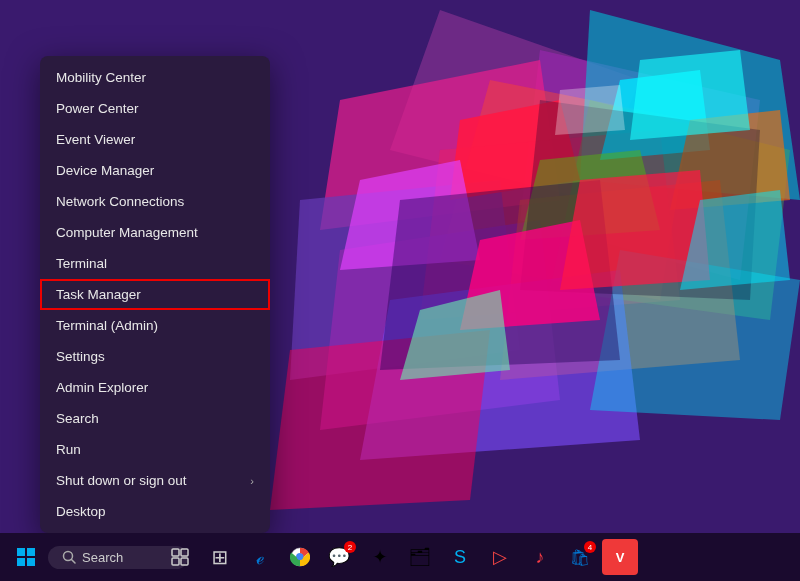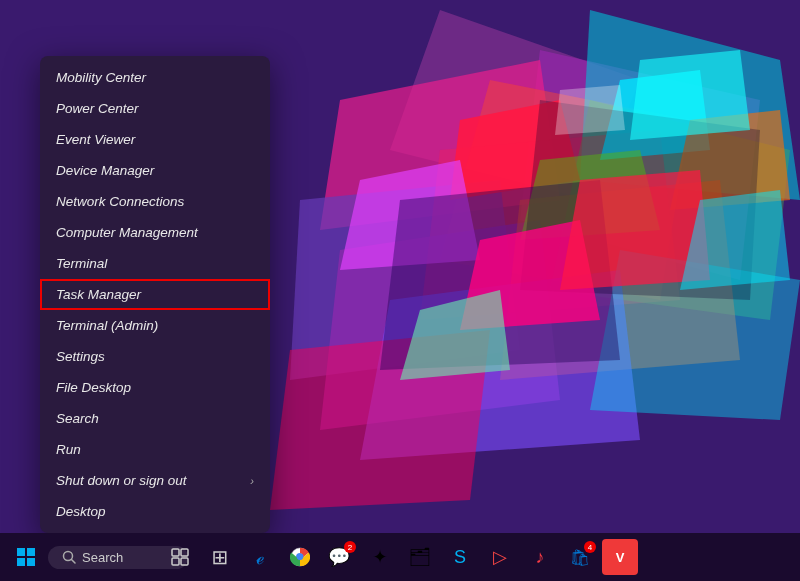--- a/index.html
+++ b/index.html
@@ -99,7 +99,6 @@
       font-size: 13.5px;
       cursor: pointer;
       position: relative;
-      font-style: italic;
     }
 
     .menu-item.highlighted {

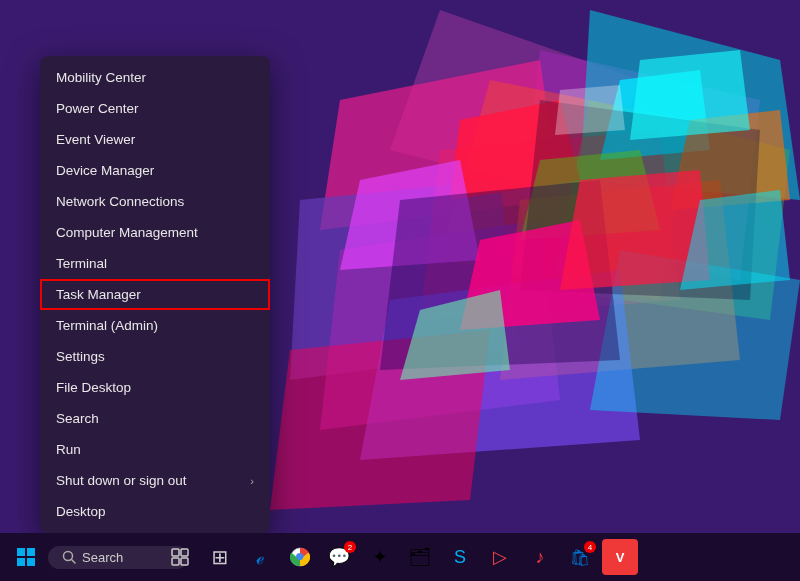--- a/index.html
+++ b/index.html
@@ -224,7 +224,7 @@
         <span>Settings</span>
       </div>
       <div class="menu-item">
-        <span>File Desktop</span>
+        <span>Admin Explorer</span>
       </div>
       <div class="menu-item">
         <span>Search</span>

